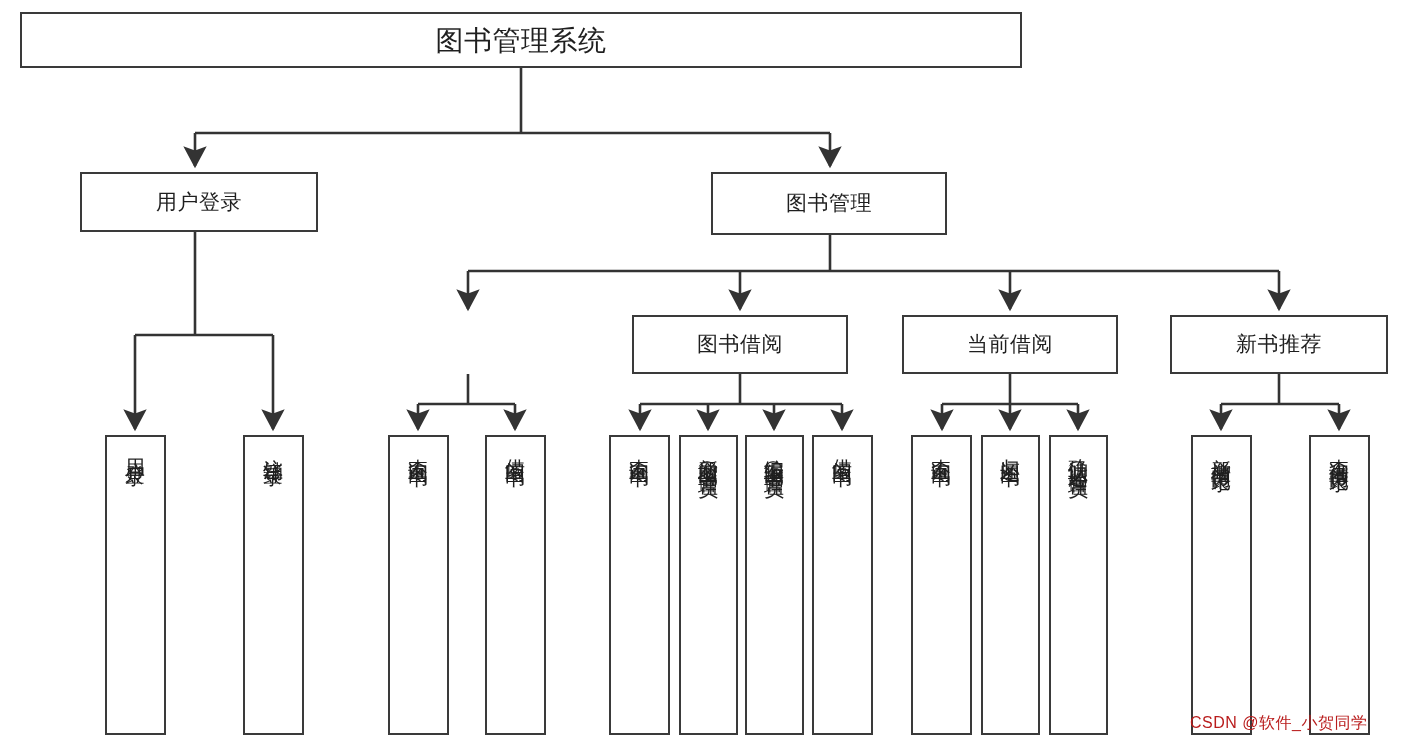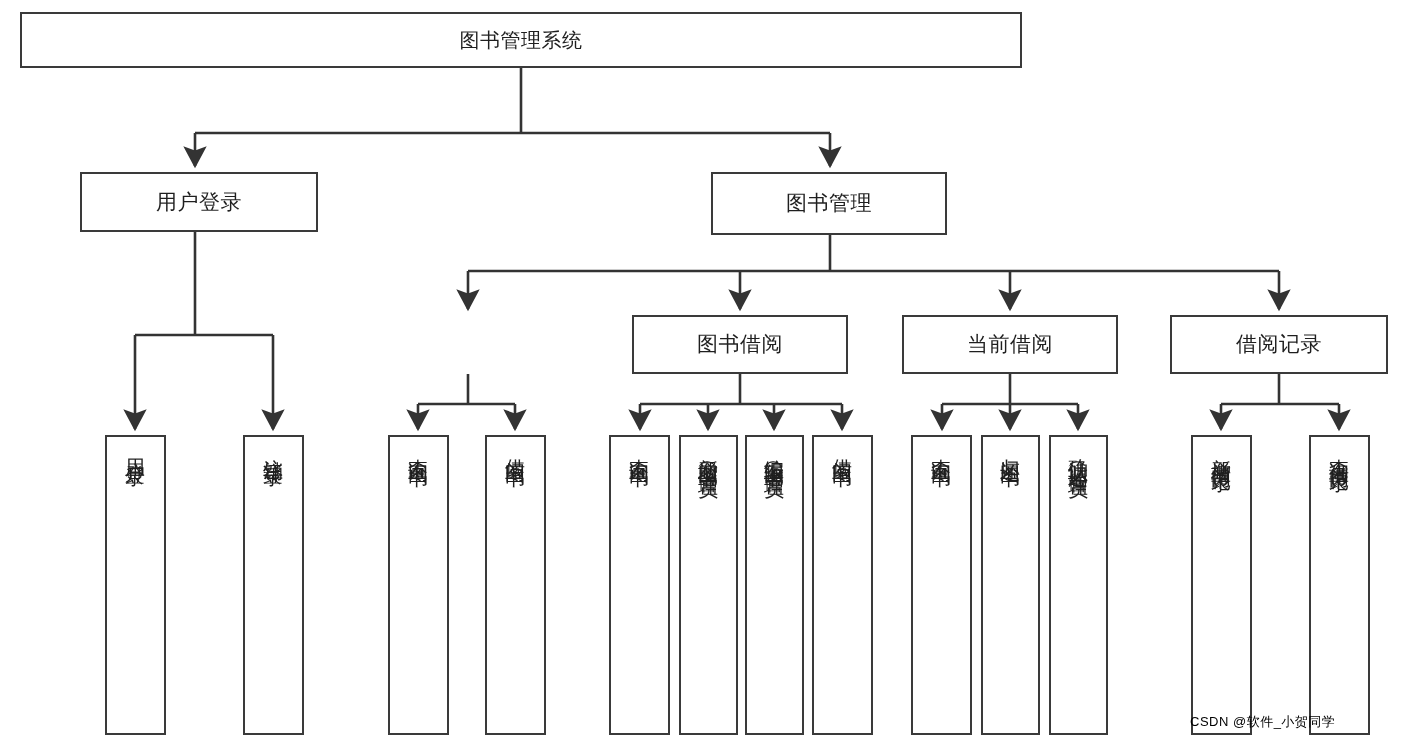--- a/index.html
+++ b/index.html
@@ -48,7 +48,7 @@
     font-size: 21px;
   }
   .node.root .node-label {
-    font-size: 20px;
+    font-size: 28px;
   }
   
   .node.vertical {

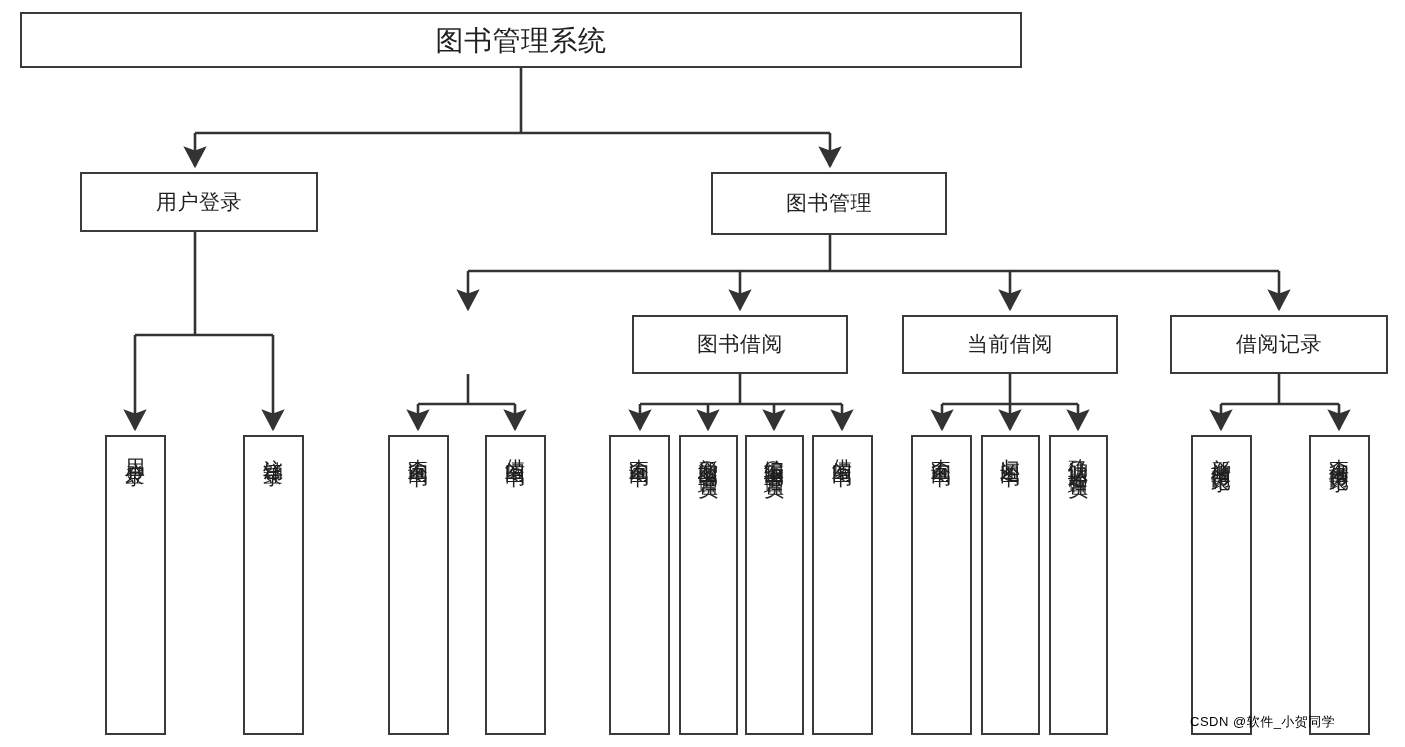--- a/index.html
+++ b/index.html
@@ -150,7 +150,7 @@
   </div>
 
   <div class="node horizontal" style="left:1170px; top:315px; width:218px; height:59px;">
-    <span class="node-label">借阅记录</span>
+    <span class="node-label">新书推荐</span>
   </div>
 
   <div class="node vertical" style="left:105px; top:435px; width:61px; height:300px;">

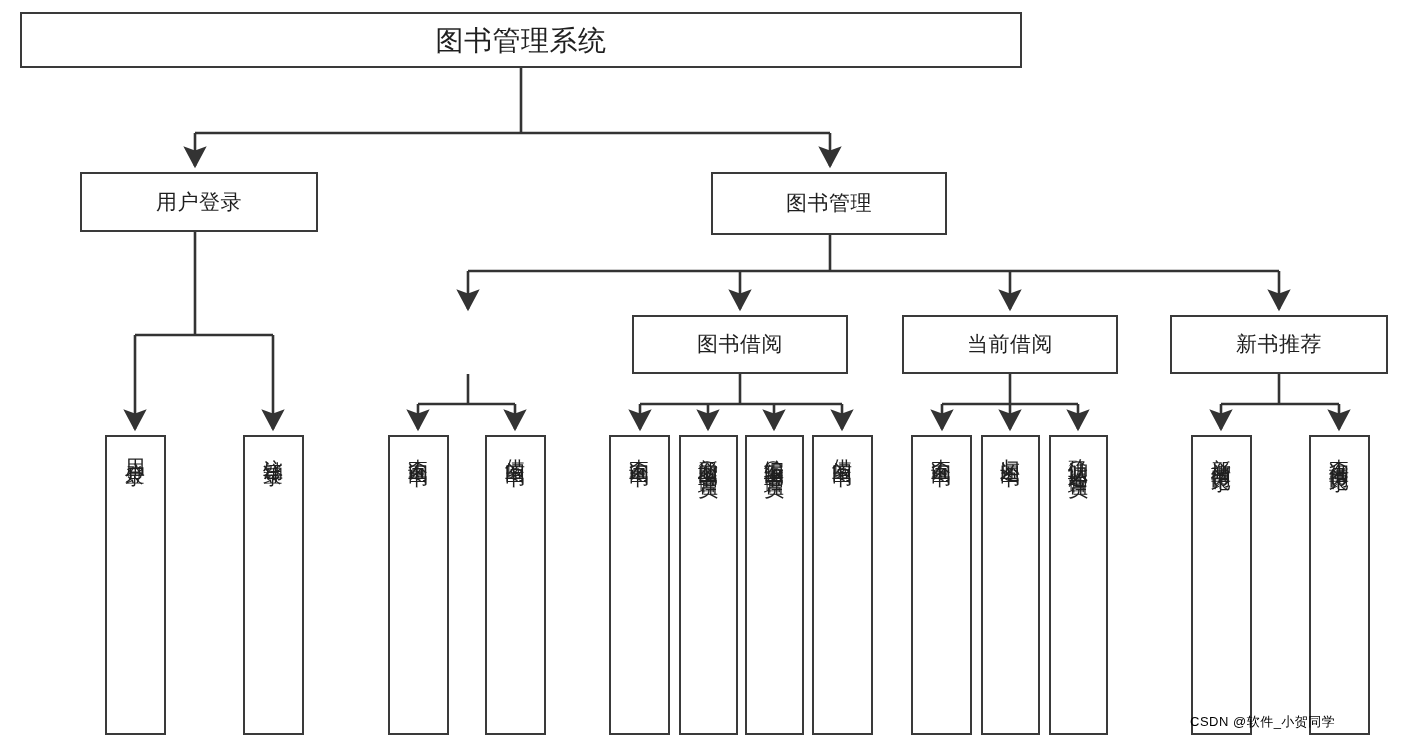--- a/index.html
+++ b/index.html
@@ -65,8 +65,8 @@
   }
   .watermark {
     position: absolute;
-    font-size: 13px;
-    color: #000000;
+    font-size: 16px;
+    color: #b91c1c;
     white-space: nowrap;
     letter-spacing: 0.5px;
     user-select: none;

